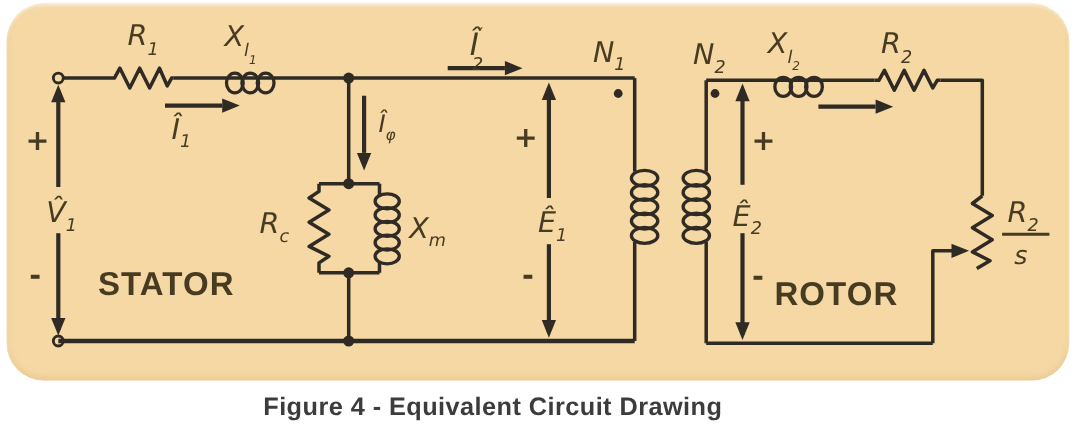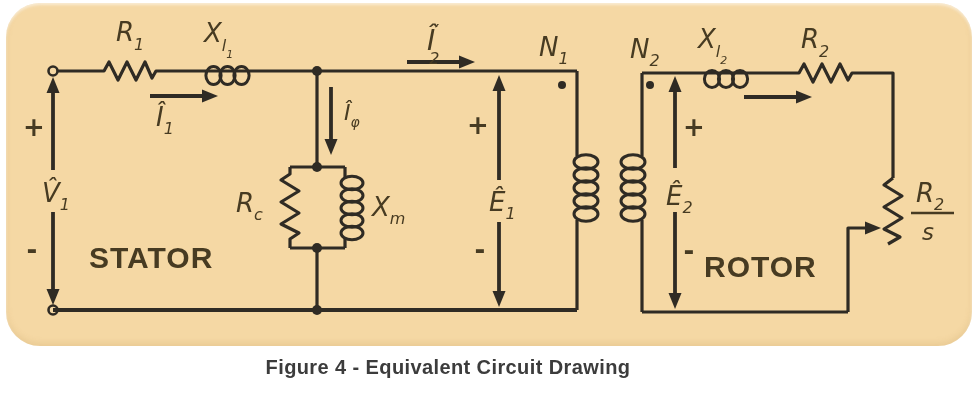--- a/index.html
+++ b/index.html
@@ -42,7 +42,7 @@
   text.blk{font-family:"Liberation Sans",sans-serif;font-weight:bold;font-size:30px;fill:var(--label);letter-spacing:1px;font-style:normal;}
   .caption{
     position:absolute;left:0;top:356px;width:896px;text-align:center;
-    font-family:"Liberation Sans",sans-serif;font-weight:bold;font-size:20px;
+    font-family:"Liberation Sans",sans-serif;font-weight:bold;font-size:23px;
     color:var(--caption);letter-spacing:.4px;
   }
 </style>

